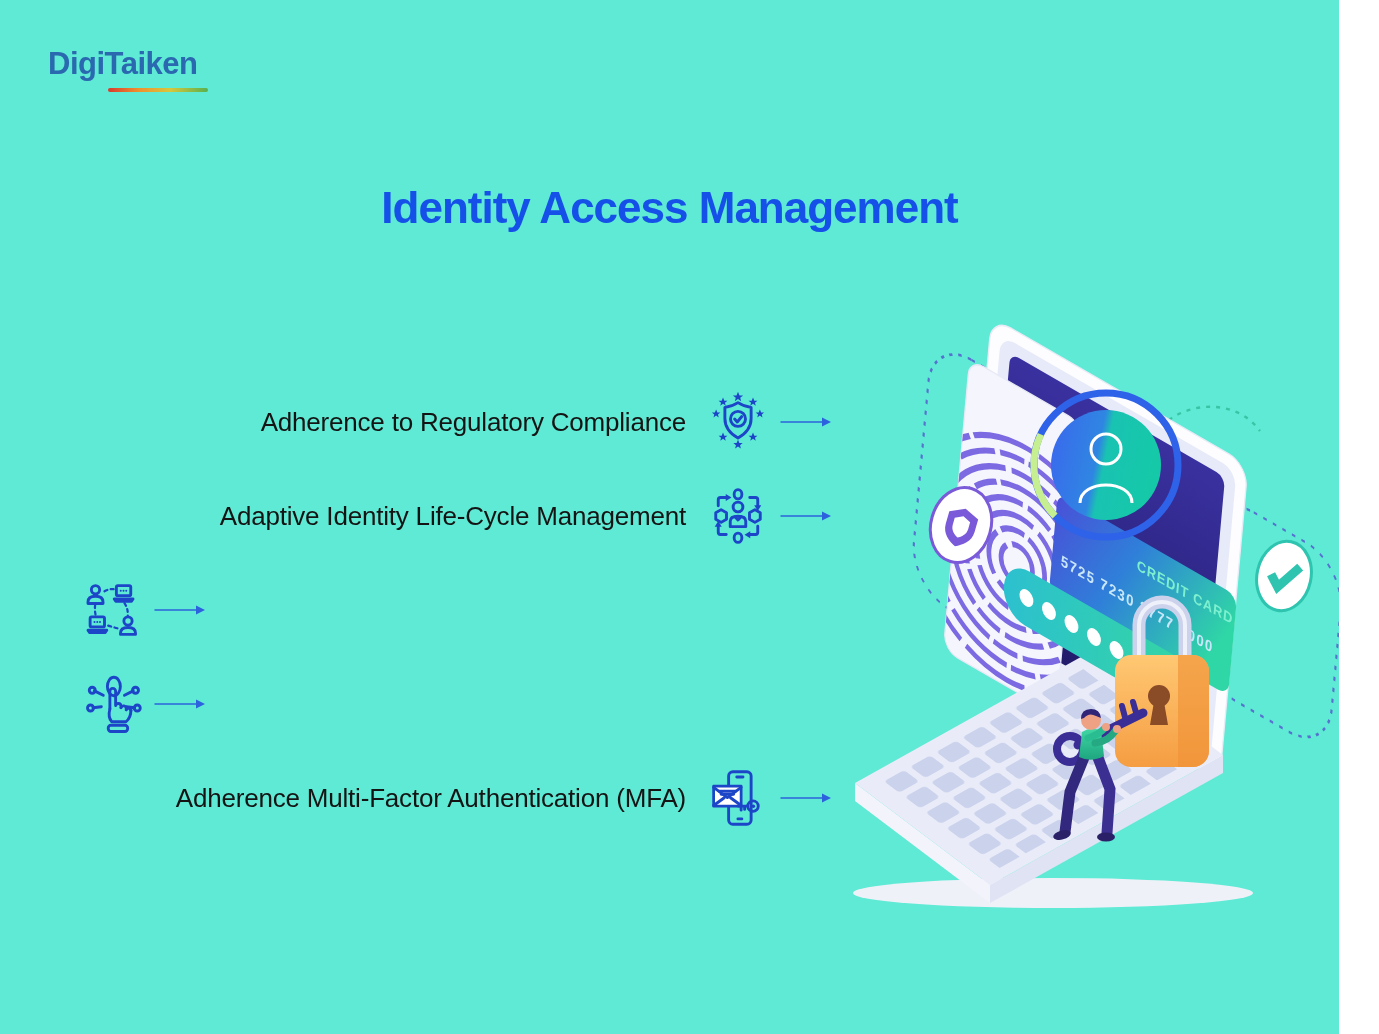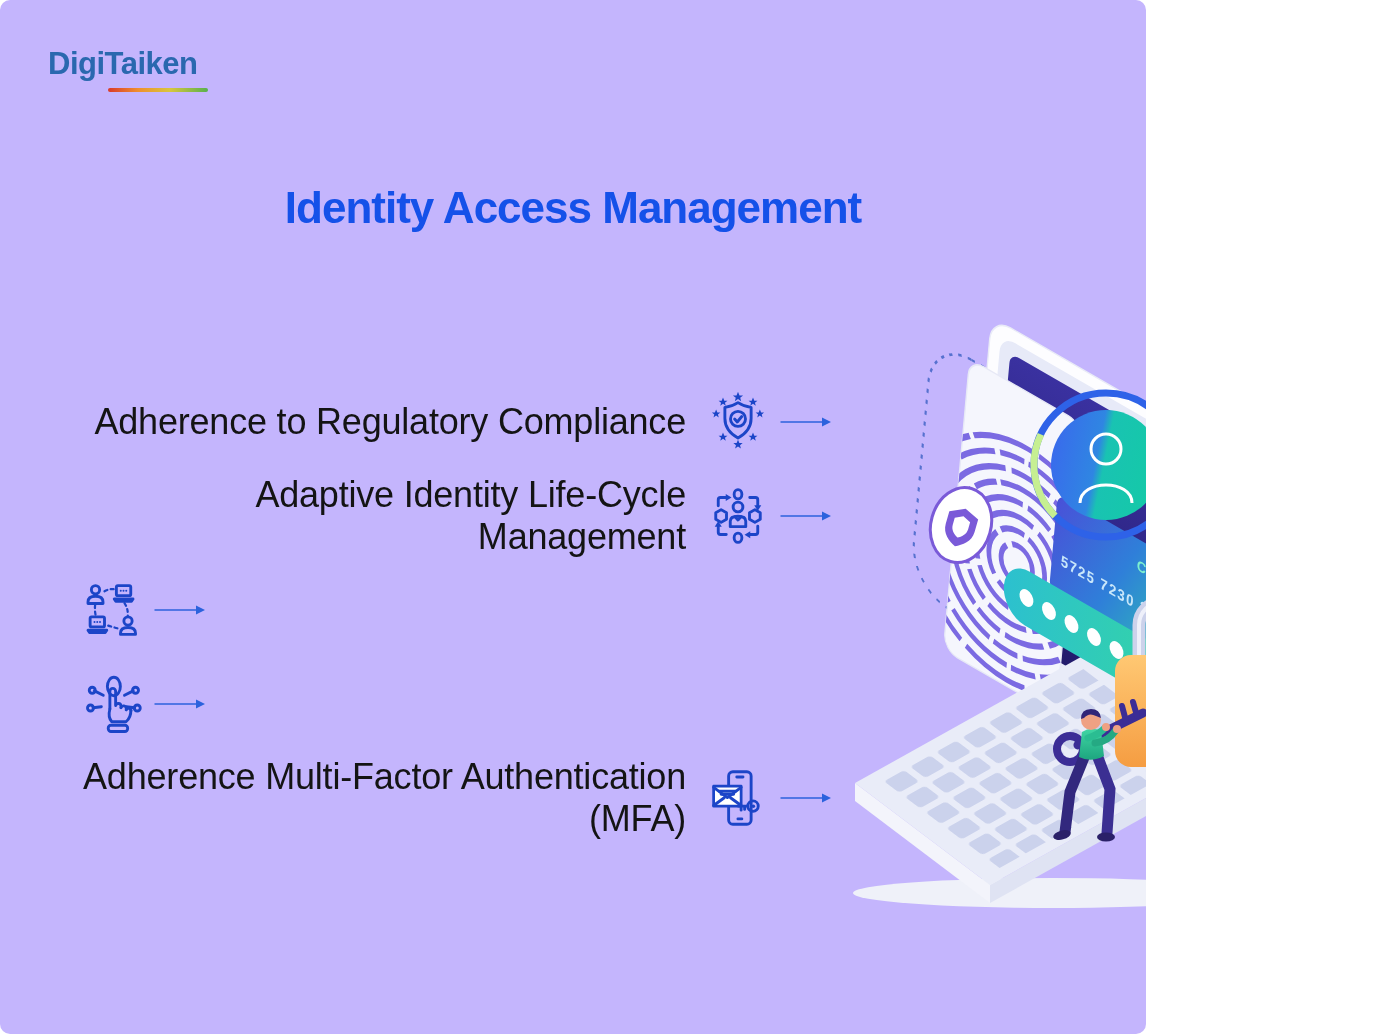--- a/index.html
+++ b/index.html
@@ -3,8 +3,8 @@
 <meta charset="utf-8">
 <style>
   html,body { margin:0; padding:0; background:#ffffff; }
-  .page { position:relative; width:1146px; height:1034px; background:#c4b5fd; overflow:hidden;
-          font-family:"Liberation Sans", sans-serif;border-radius:10px; }
+  .page { position:relative; width:1339px; height:1034px; background:#5eead4; overflow:hidden;
+          font-family:"Liberation Sans", sans-serif; }
 
   
   .logo { position:absolute; left:48px; top:46px; width:220px; height:60px; }

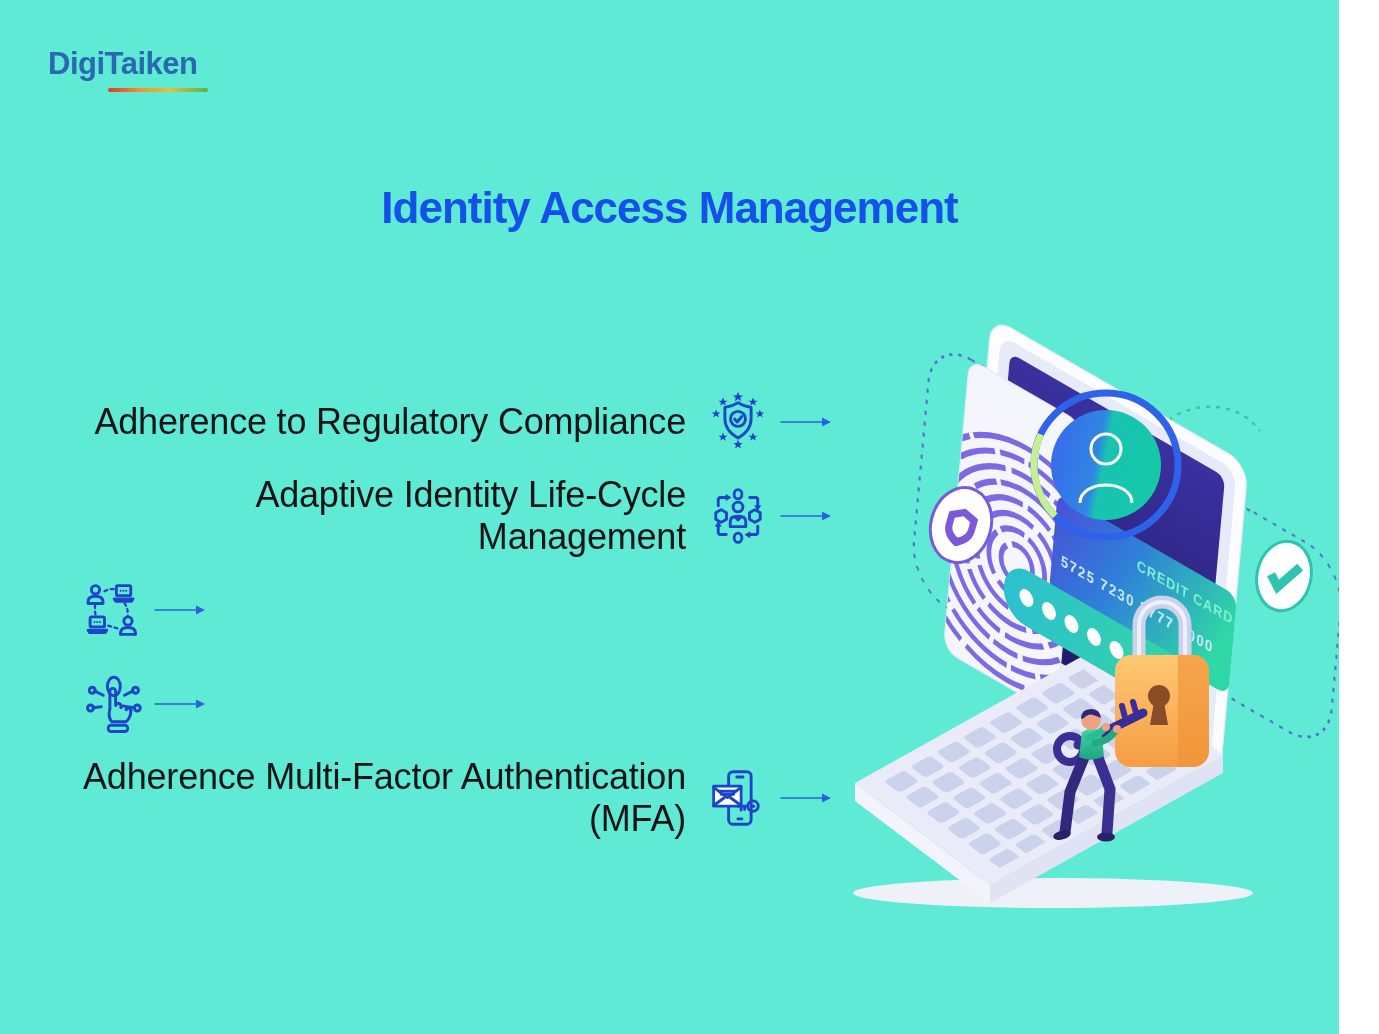--- a/index.html
+++ b/index.html
@@ -19,7 +19,7 @@
   
   .features { position:absolute; left:60px; top:375px; width:772px; }
   .feature-row { height:94px; display:flex; align-items:center; }
-  .feature-label { flex:1; text-align:right; font-size:36px; color:#141414; letter-spacing:-0.2px; }
+  .feature-label { flex:1; text-align:right; font-size:26px; color:#141414; letter-spacing:-0.2px; }
   .feature-icon { width:62px; height:64px; margin-left:21px; flex:none;
                   display:flex; align-items:center; justify-content:center; }
   .feature-arrow { margin-left:11px; flex:none; }

